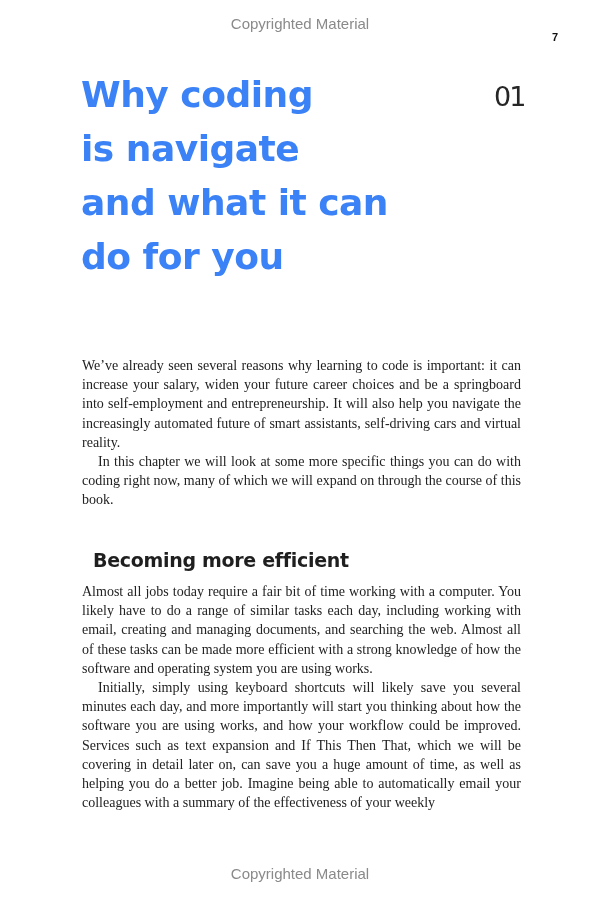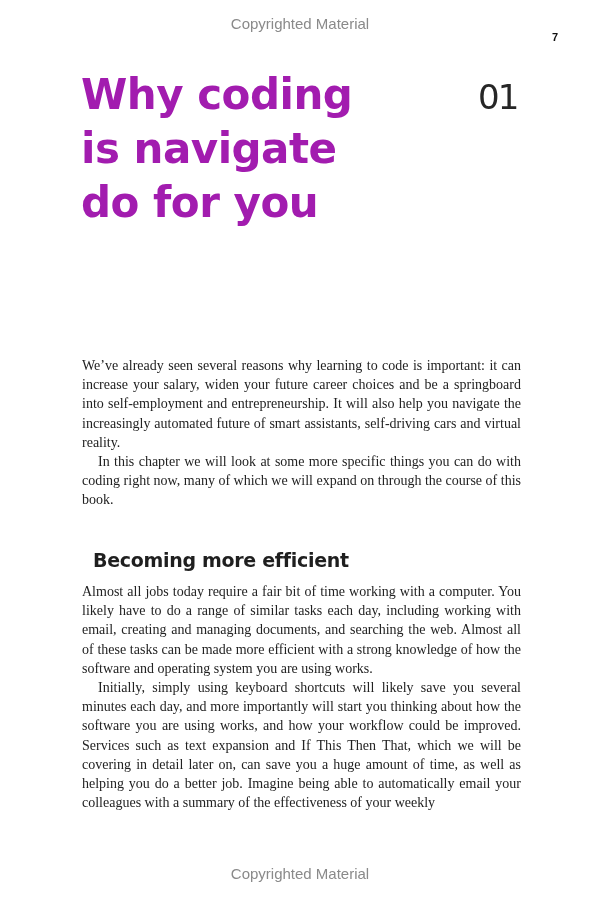--- a/index.html
+++ b/index.html
@@ -19,8 +19,8 @@
   }
   .chapter-title {
     position: absolute; left: 81px; top: 68px; width: 390px;
-    font-family: "DejaVu Sans", sans-serif; font-weight: bold; font-size: 42px;
-    line-height: 54px; color: #a21caf; letter-spacing: -0.5px; margin: 0;
+    font-family: "DejaVu Sans", sans-serif; font-weight: bold; font-size: 36px;
+    line-height: 54px; color: #3b82f6; letter-spacing: -0.5px; margin: 0;
   }
   .chapter-num {
     position: absolute; left: 478px; top: 70px;

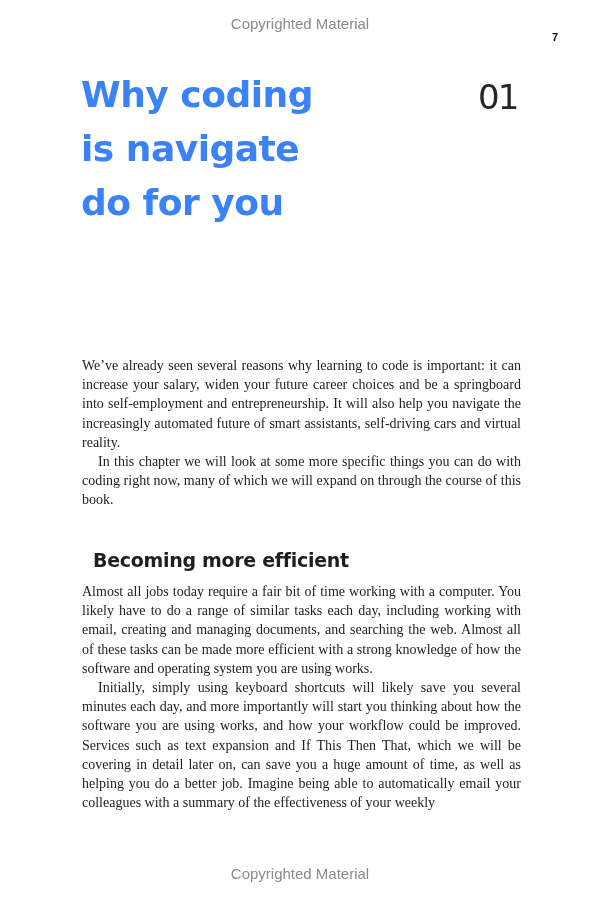--- a/index.html
+++ b/index.html
@@ -23,8 +23,8 @@
     line-height: 54px; color: #3b82f6; letter-spacing: -0.5px; margin: 0;
   }
   .chapter-num {
-    position: absolute; left: 478px; top: 70px;
-    font-family: "DejaVu Sans", sans-serif; font-weight: normal; font-size: 34px;
+    position: absolute; left: 494px; top: 70px;
+    font-family: "DejaVu Sans", sans-serif; font-weight: normal; font-size: 27px;
     color: #262626; letter-spacing: -2px; line-height: 54px;
   }
   .body-text {

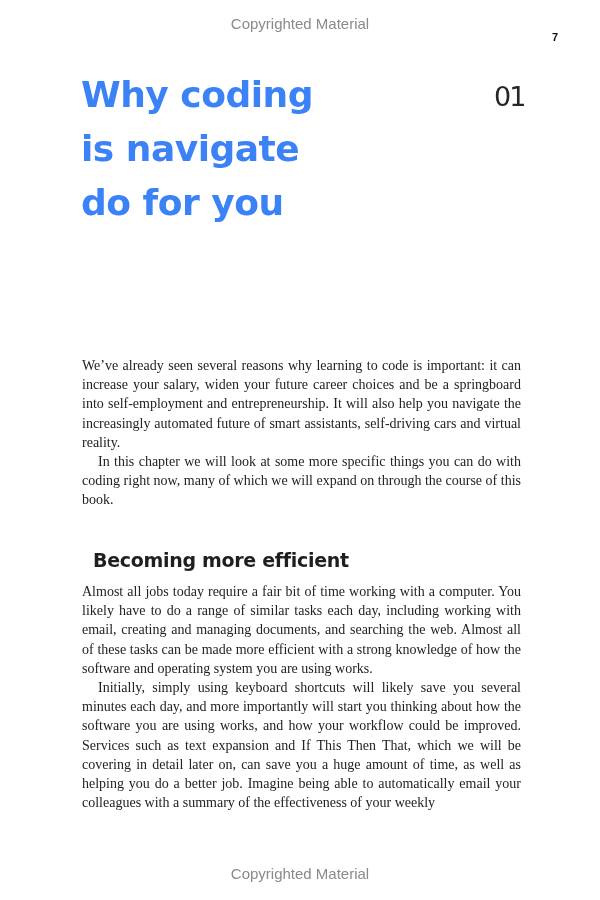--- a/index.html
+++ b/index.html
@@ -49,6 +49,7 @@
 <h1 class="chapter-title">
   <div>Why coding</div>
   <div>is navigate</div>
+  <div>and what it can</div>
   <div>do for you</div>
 </h1>
 <div class="chapter-num">01</div>

